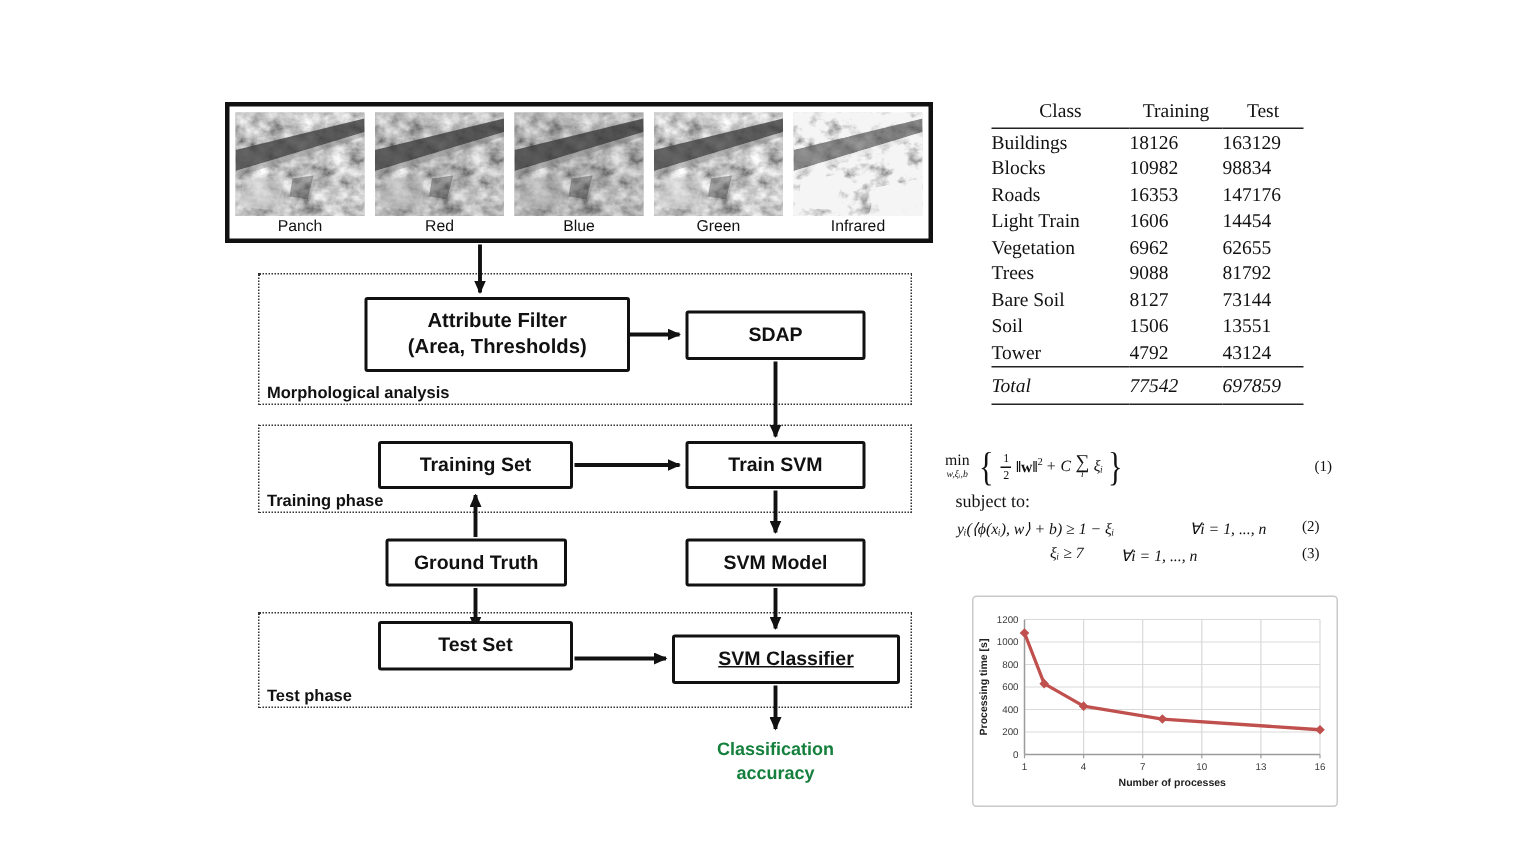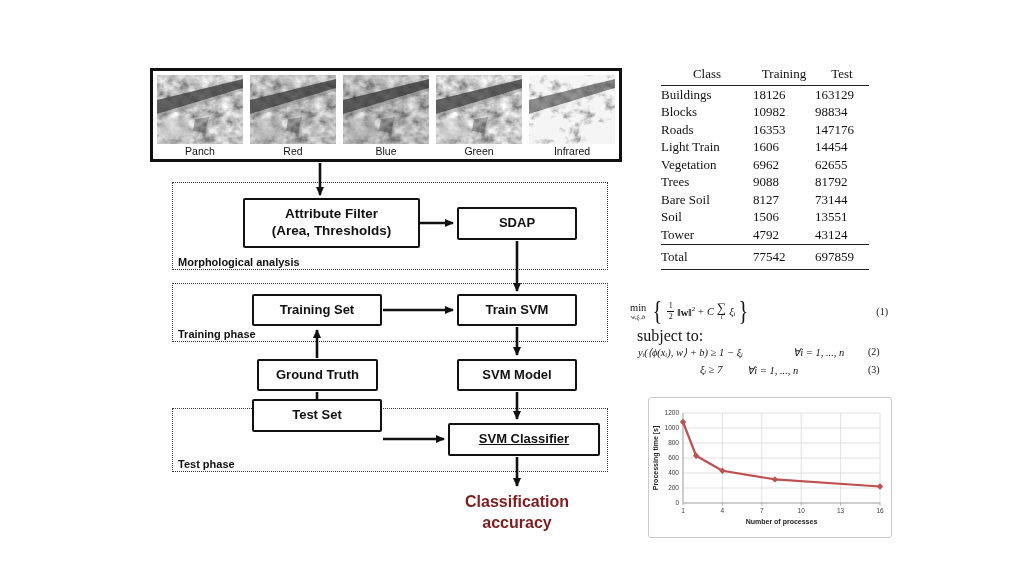--- a/index.html
+++ b/index.html
@@ -47,7 +47,7 @@
   }
   .cls-table th{ font-weight:normal; height:22px; border-bottom:1.6px solid #222; text-align:center; padding:0;}
   .cls-table td{ height:17.5px; padding:0; }
-  .cls-table tr.total-row td{ border-top:1.6px solid #222; border-bottom:1.6px solid #222; height:24px; }
+  .cls-table tr.total-row td{ border-top:1.6px solid #222; border-bottom:1.6px solid #222; height:24px;font-style:italic; }
   
   .eqs{ position:absolute; left:630px; top:290px; width:262px; height:95px;
         font-family:"Liberation Serif", serif; color:#111; }

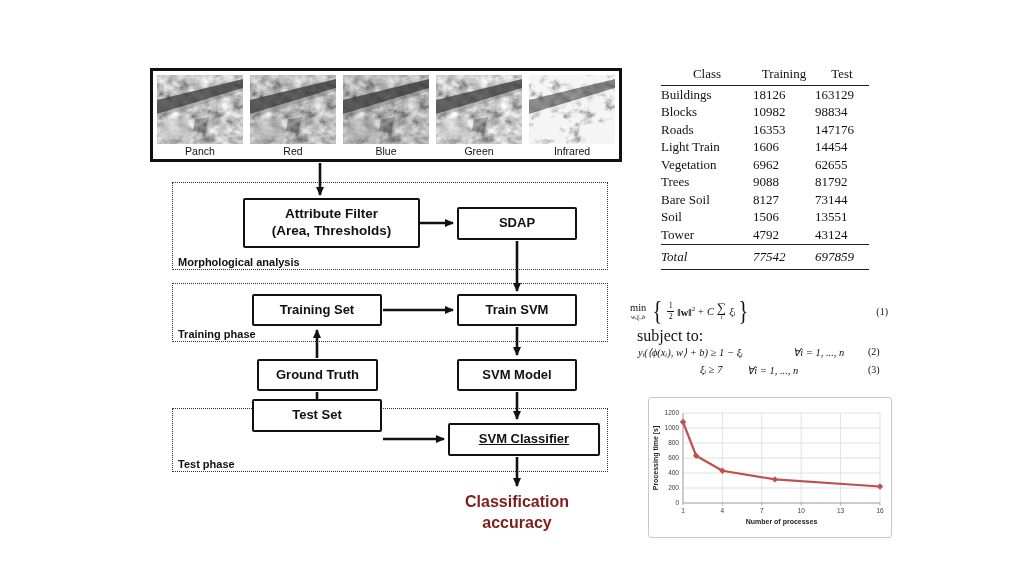--- a/index.html
+++ b/index.html
@@ -67,7 +67,7 @@
   .sumblock .sum{ font-size:13px; line-height:12px; }
   .sumblock .ssub{ font-size:6.5px; font-style:italic; line-height:6px; }
   .eqnum{ position:absolute; right:4px; top:12px; font-size:10px; }
-  .subjectto{ position:absolute; left:7px; top:37px; font-size:16px; }
+  .subjectto{ position:absolute; left:7px; top:37px; font-size:12px; }
   .eqrow{ position:absolute; width:262px; height:14px; font-size:10.5px; }
   .eqrow .ebody{ position:absolute; font-style:italic; }
   .eqrow .equant{ position:absolute; font-style:italic; }

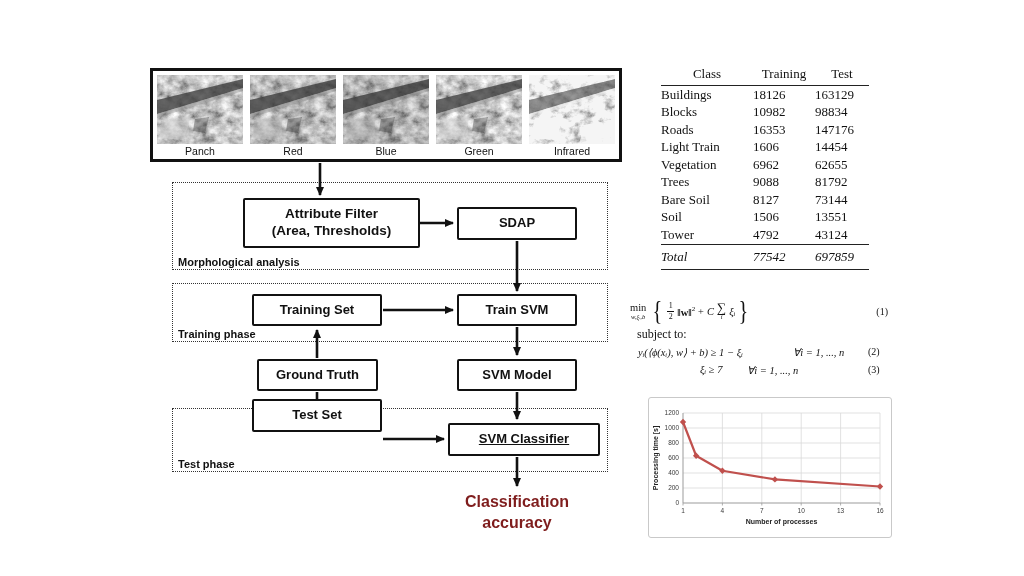--- a/index.html
+++ b/index.html
@@ -189,7 +189,7 @@
   <div class="node" style="left:457px;top:359px;width:120px;height:32px;">
     <span>SVM Model</span>
   </div>
-  <div class="node" style="left:252px;top:399px;width:130px;height:33px;">
+  <div class="node" style="left:252px;top:414px;width:130px;height:33px;">
     <span>Test Set</span>
   </div>
   <div class="node" style="left:448px;top:423px;width:152px;height:33px;text-decoration:underline;">

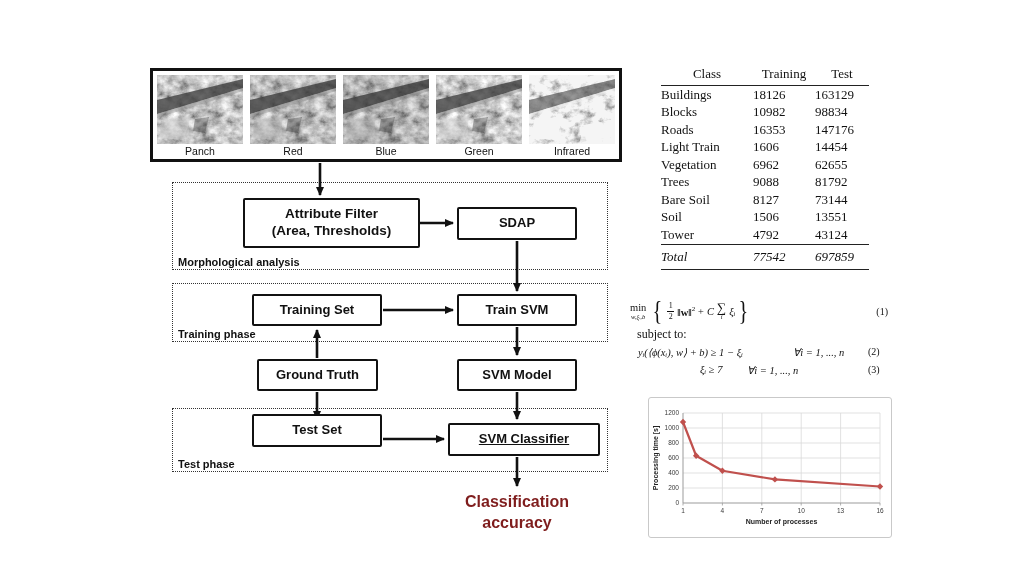--- a/index.html
+++ b/index.html
@@ -35,8 +35,8 @@
   }
   .node.big{ font-size:13.5px; }
   .freetext{
-    position:absolute; text-align:center; font-weight:bold; font-size:16px;
-    color:#7f1d1d; line-height:1.3;
+    position:absolute; text-align:center; font-weight:bold; font-size:12px;
+    color:#15803d; line-height:1.3;
   }
   .arrows{ position:absolute; left:0; top:0; width:1024px; height:576px; z-index:2; pointer-events:none; }
   

